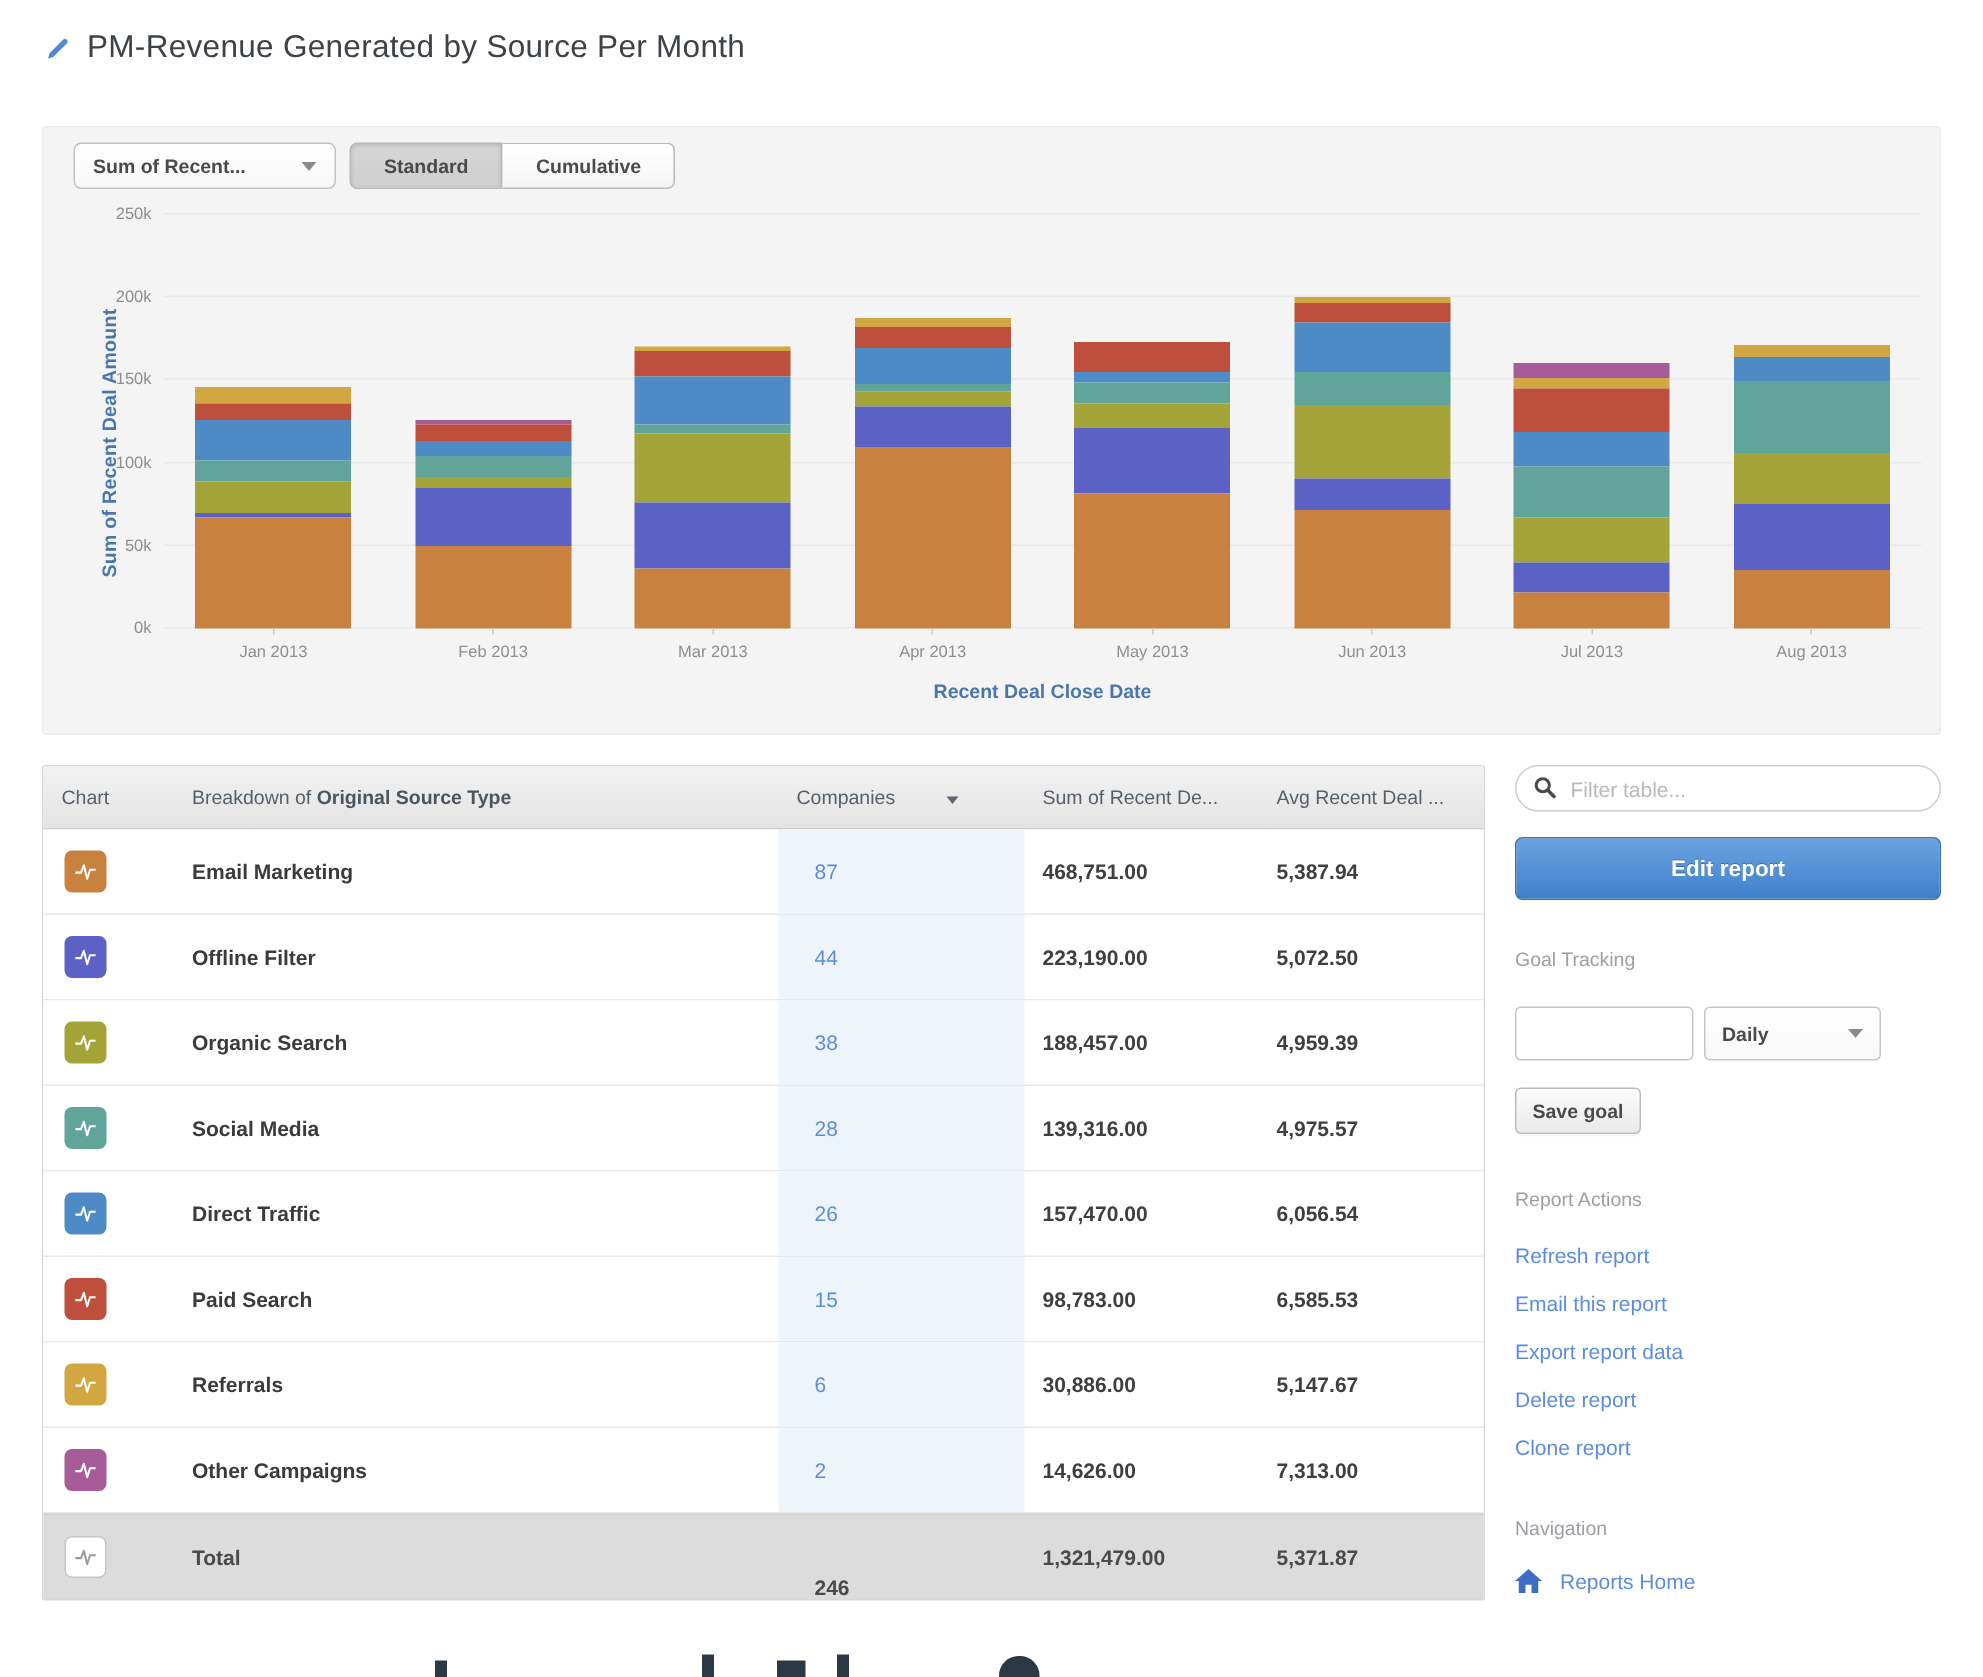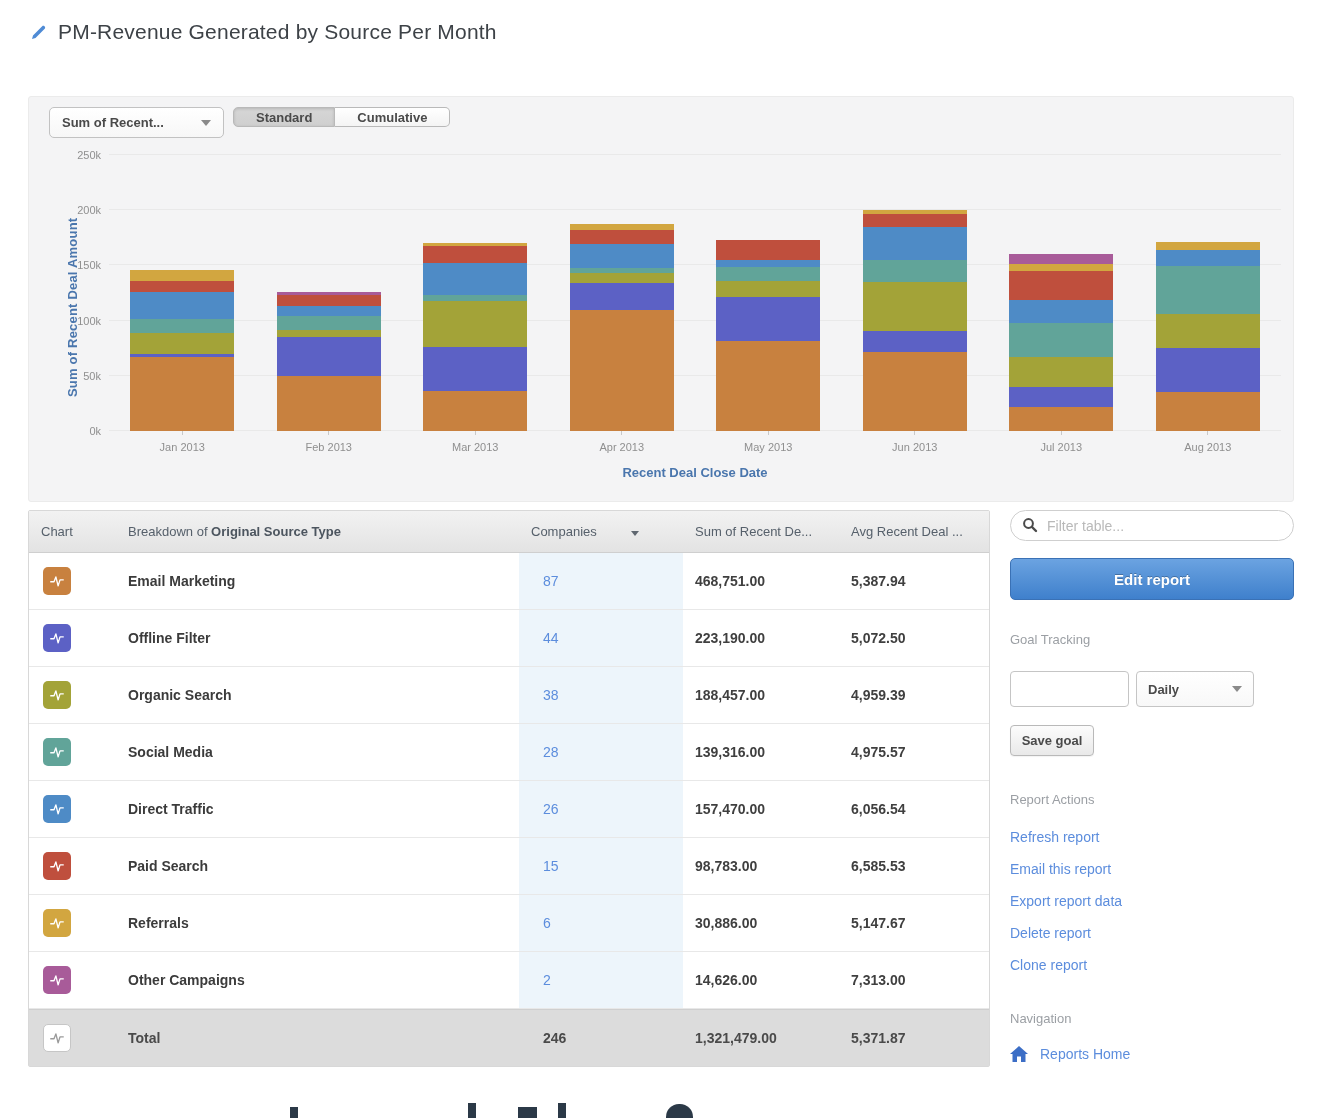--- a/index.html
+++ b/index.html
@@ -13,7 +13,7 @@
   .pencil { width:17px; height:17px; display:block; }
 
   
-  .chart-panel { position:absolute; left:28px; top:96px; width:1266px; height:406px;
+  .chart-panel { position:absolute; left:28px; top:84px; width:1266px; height:406px;
                  background:#f4f4f5; border:1px solid #ebebeb; border-radius:3px; }
   .metric-select { position:absolute; left:20px; top:10px; width:175px; height:31px;
                    background:linear-gradient(#ffffff,#f7f7f7); border:1px solid #c2c2c2; border-radius:5px;

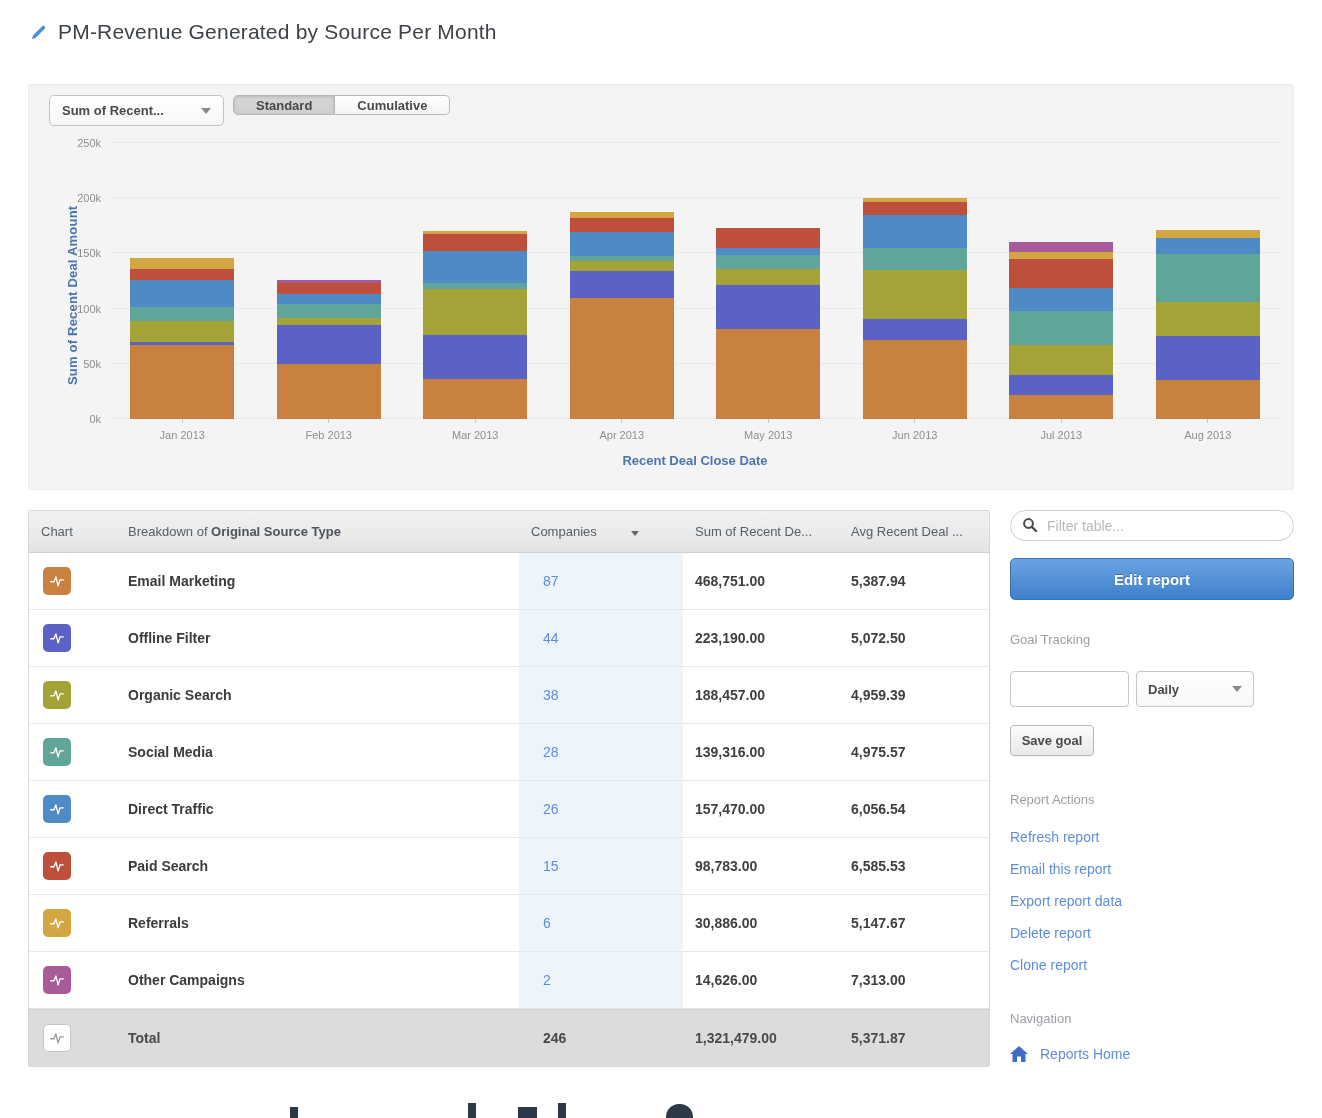--- a/index.html
+++ b/index.html
@@ -22,7 +22,7 @@
   .caret-down { width:0; height:0; border-left:5px solid transparent; border-right:5px solid transparent;
                 border-top:6px solid #8a8a8a; }
   .segmented { position:absolute; left:204px; top:10px; display:flex; height:31px; }
-  .seg-btn { height:20px; padding:0 22px; display:flex; align-items:center; font-size:13px; font-weight:700;
+  .seg-btn { height:31px; padding:0 22px; display:flex; align-items:center; font-size:13px; font-weight:700;
              color:#4a4a4a; border:1px solid #b9b9b9; cursor:pointer; }
   .seg-btn.active { background:linear-gradient(#d6d6d6,#cfcfcf); box-shadow:inset 0 1px 3px rgba(0,0,0,.15);
                     border-radius:5px 0 0 5px; }

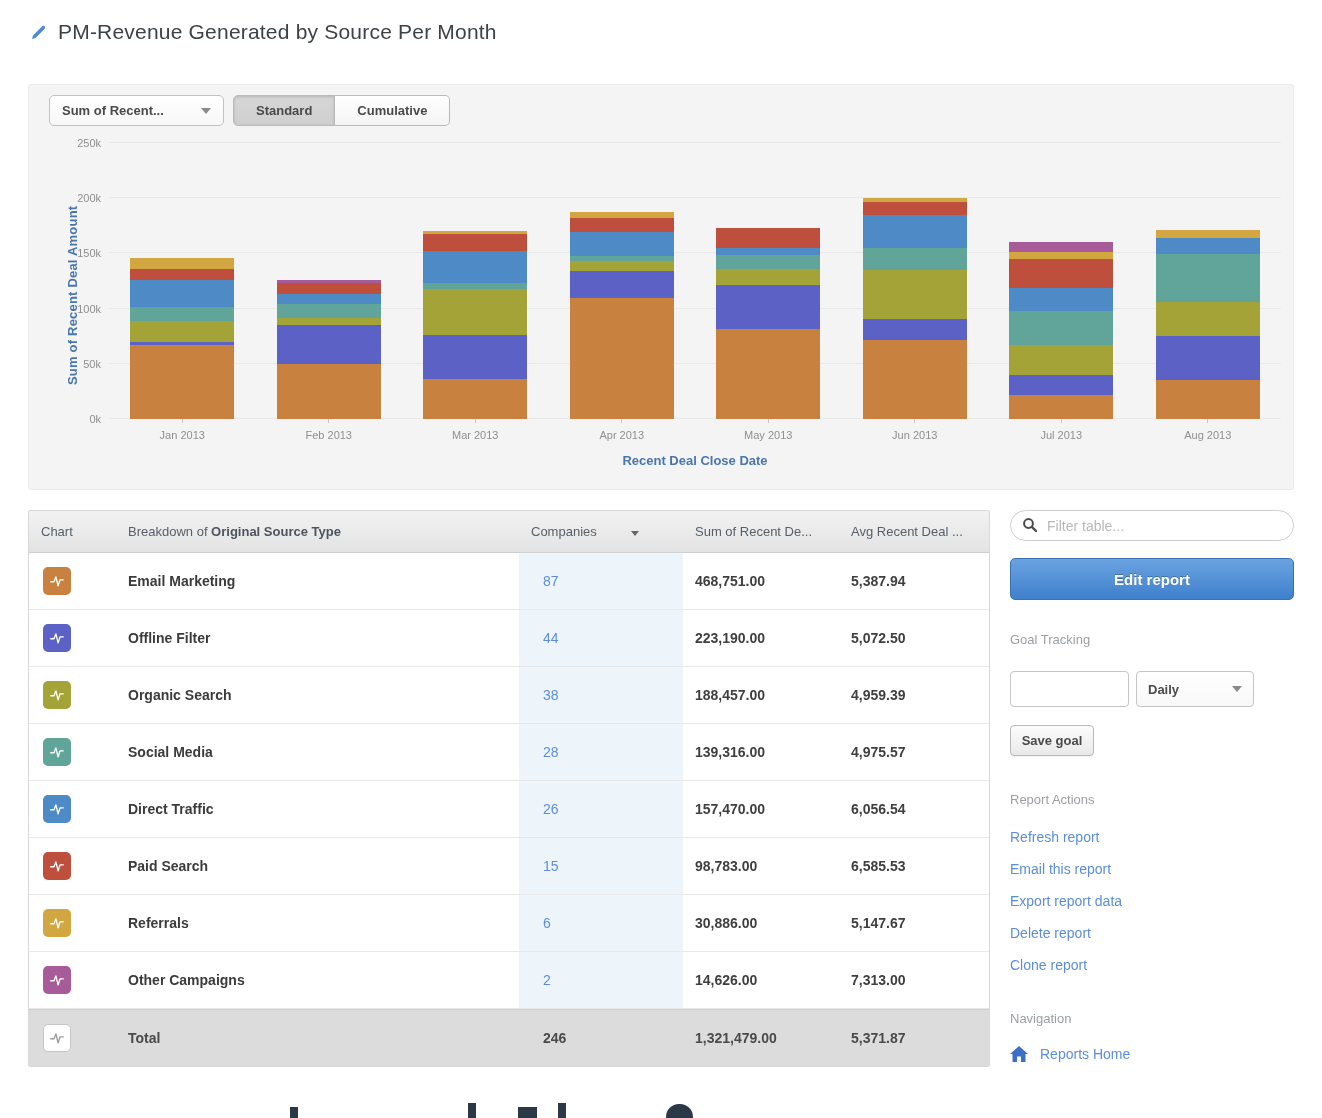--- a/index.html
+++ b/index.html
@@ -65,7 +65,7 @@
   .c-name { font-size:14px; font-weight:700; color:#3b3b3b; padding-left:12px; }
   .c-num { font-size:14px; font-weight:700; color:#3f3f3f; padding-left:12px; }
   .trow.total { background:#dcdcdc; border-top:1px solid #cfcfcf; }
-  .trow.total .c-comp { background:transparent; }
+  .trow.total .c-comp { background:transparent;align-items:flex-end; }
   .trow.total .c-comp span { font-size:14px; font-weight:600; color:#4a4a4a; }
   .trow.total .c-name, .trow.total .c-num { font-weight:600; color:#4a4a4a; }
   .trow.total .row-icon { background:#fff; border:1px solid #c6c6c6; }

